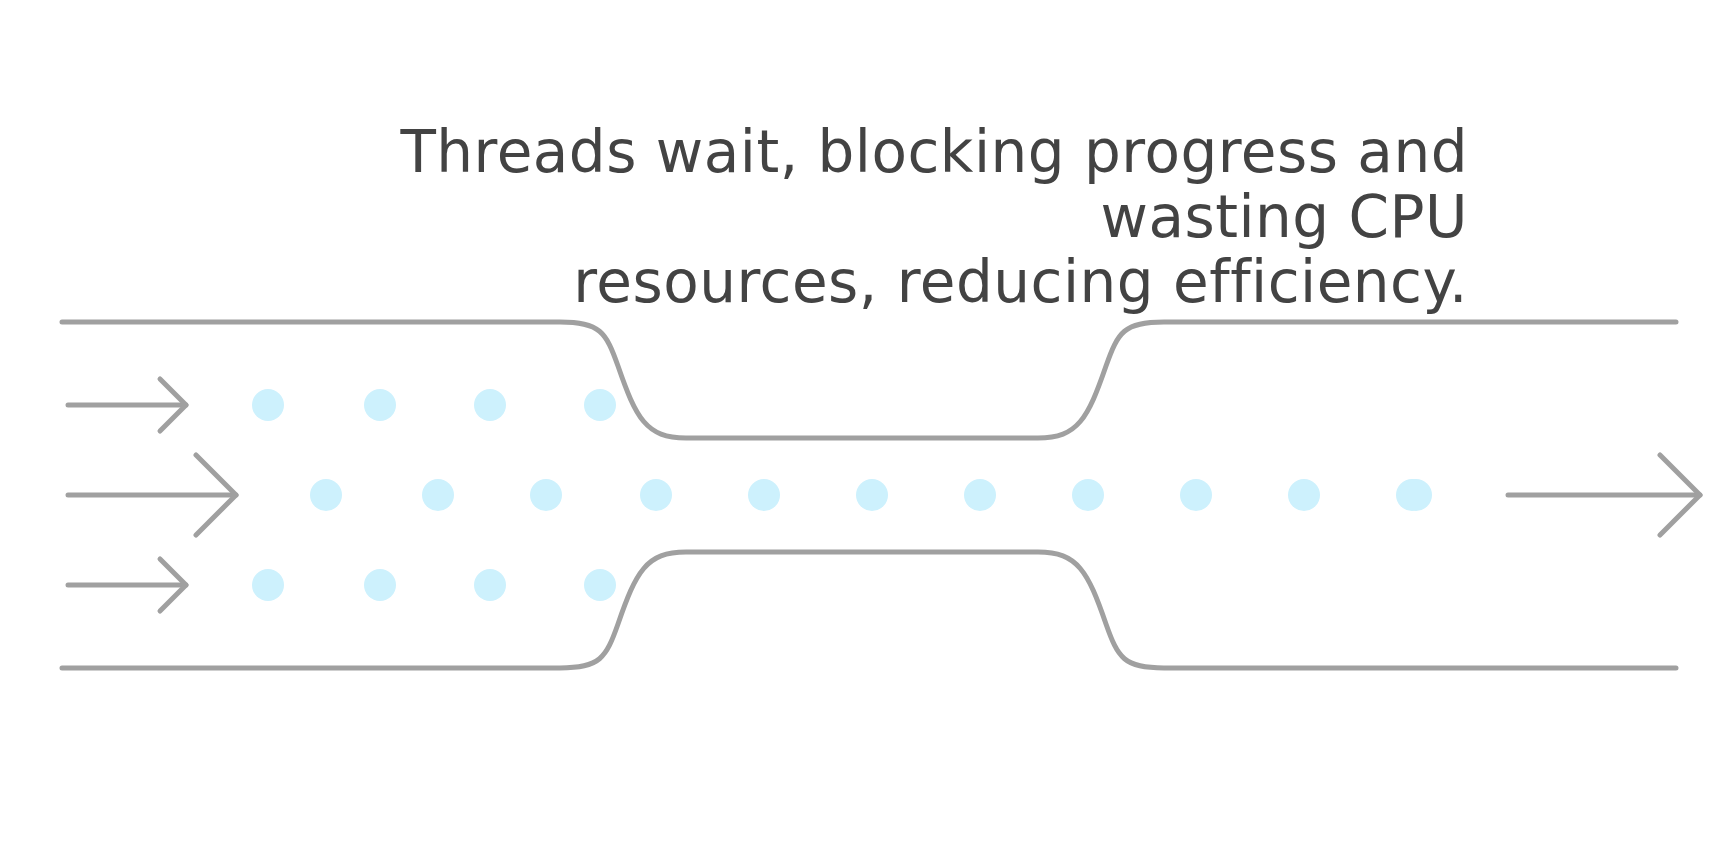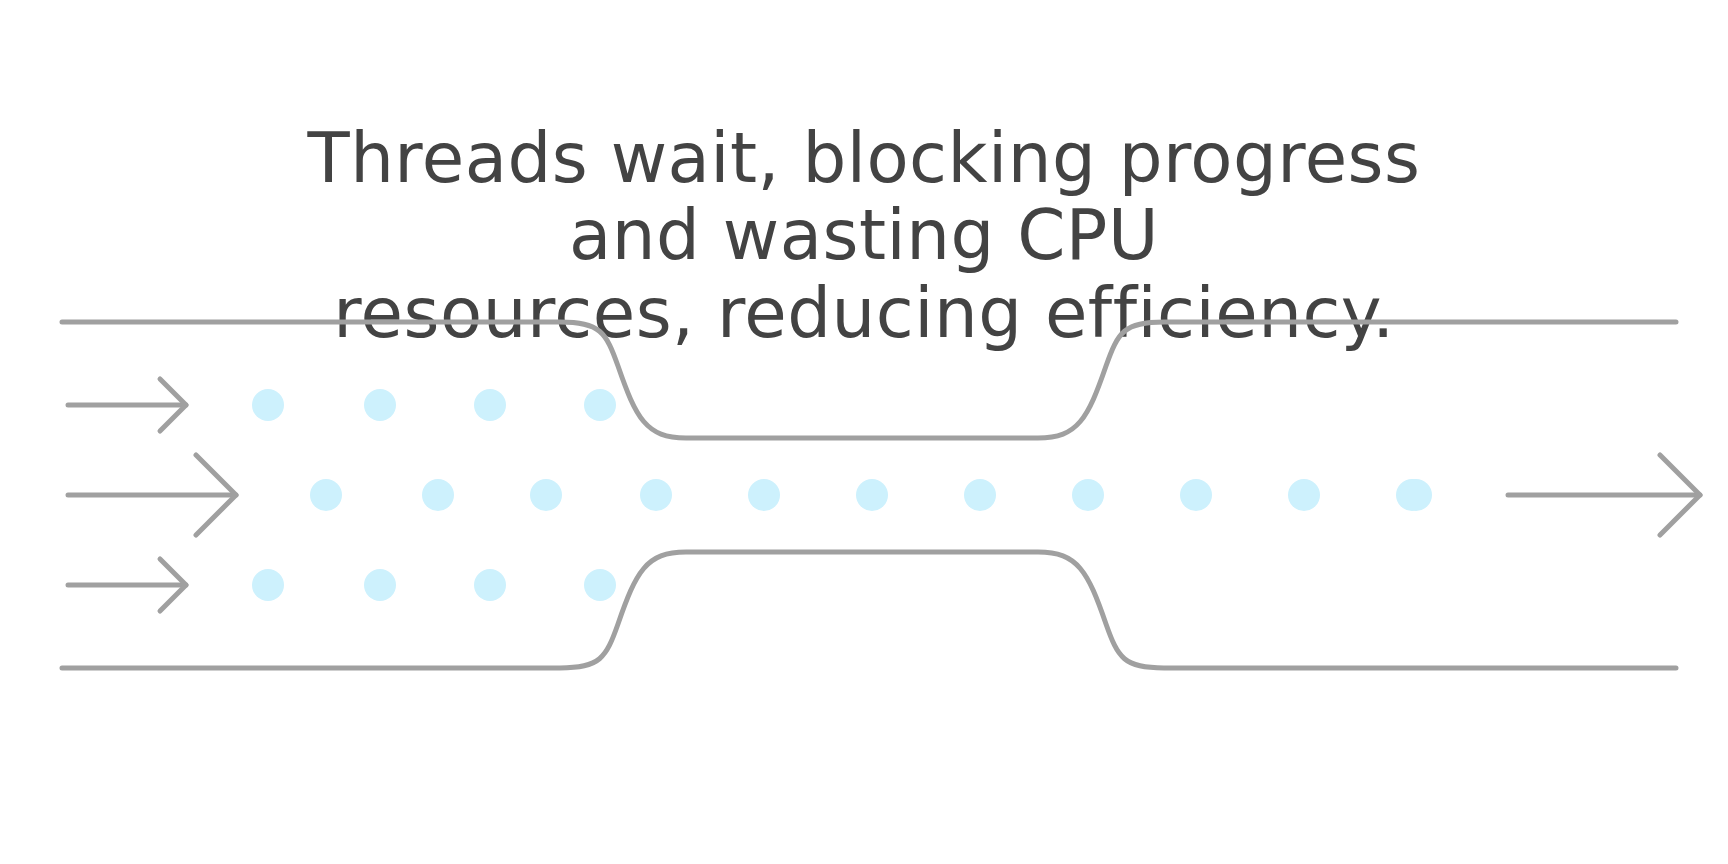--- a/index.html
+++ b/index.html
@@ -26,10 +26,10 @@
     left: 0;
     top: 120px;
     width: 1728px;
-    text-align: center;
+    text-align: right;
     color: #434343;
     font-family: "DejaVu Sans", sans-serif;
-    font-size: 69px;
+    font-size: 58px;
     line-height: 1.12;
     font-weight: 400;
     letter-spacing: 0.5px;

